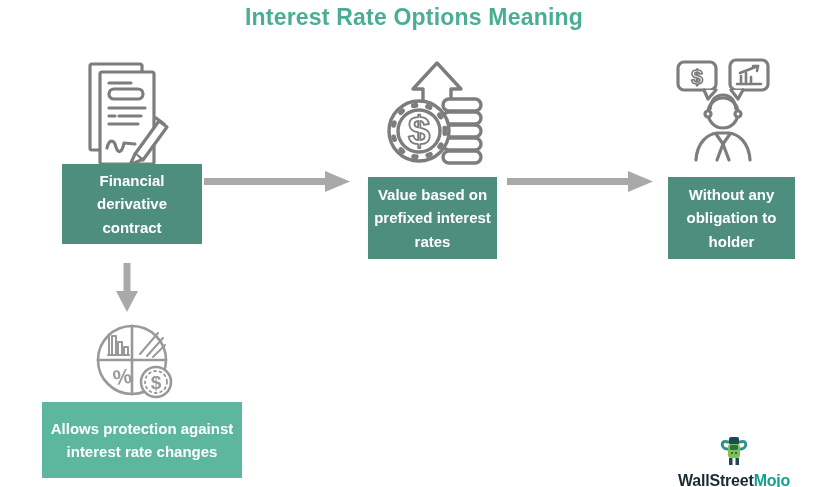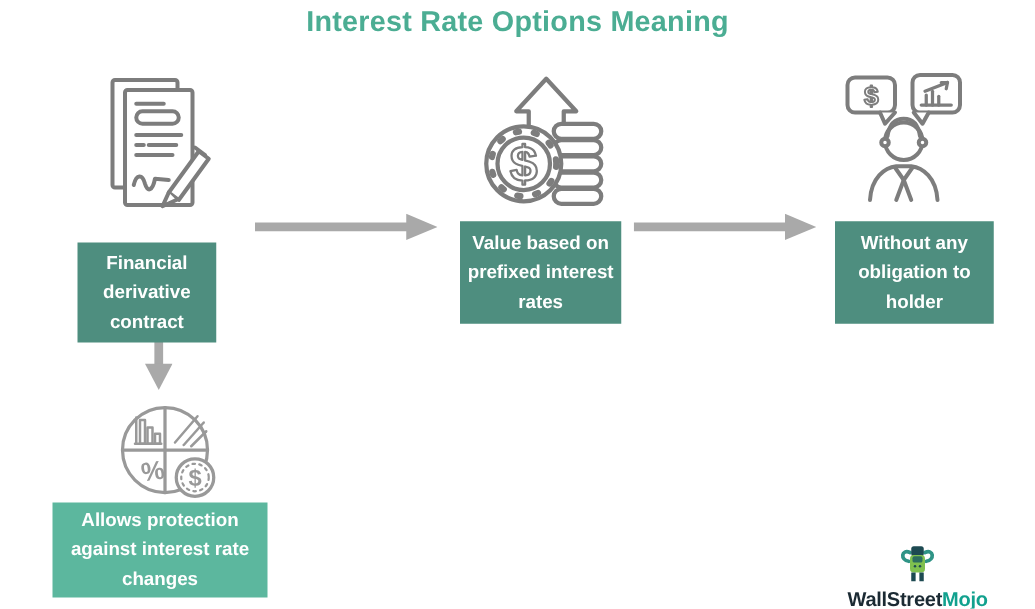--- a/index.html
+++ b/index.html
@@ -37,7 +37,7 @@
     padding: 4px 6px;
   }
   .label-box.light { background: #5CB79E; }
-  #box1 { left: 62px;  top: 194px; width: 111px; height: 80px; }
+  #box1 { left: 62px;  top: 164px; width: 140px; height: 80px; }
   #box2 { left: 368px; top: 177px; width: 129px; height: 82px; justify-content: center; }
   #box3 { left: 668px; top: 177px; width: 127px; height: 82px; justify-content: flex-end; }
   #box4 { left: 42px;  top: 402px; width: 172px; height: 76px; }

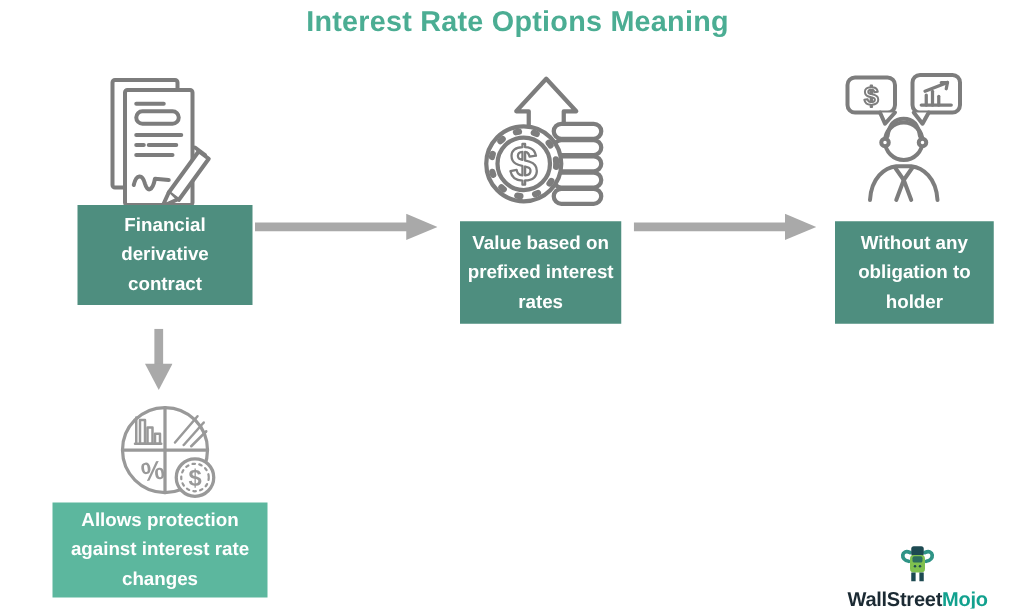--- a/index.html
+++ b/index.html
@@ -40,7 +40,7 @@
   #box1 { left: 62px;  top: 164px; width: 140px; height: 80px; }
   #box2 { left: 368px; top: 177px; width: 129px; height: 82px; justify-content: center; }
   #box3 { left: 668px; top: 177px; width: 127px; height: 82px; justify-content: flex-end; }
-  #box4 { left: 42px;  top: 402px; width: 172px; height: 76px; }
+  #box4 { left: 42px;  top: 402px; width: 200px; height: 76px; }
   #icon-contract { left: 83px;  top: 60px; }
   #icon-coins    { left: 385px; top: 55px; }
   #icon-person   { left: 672px; top: 56px; }

